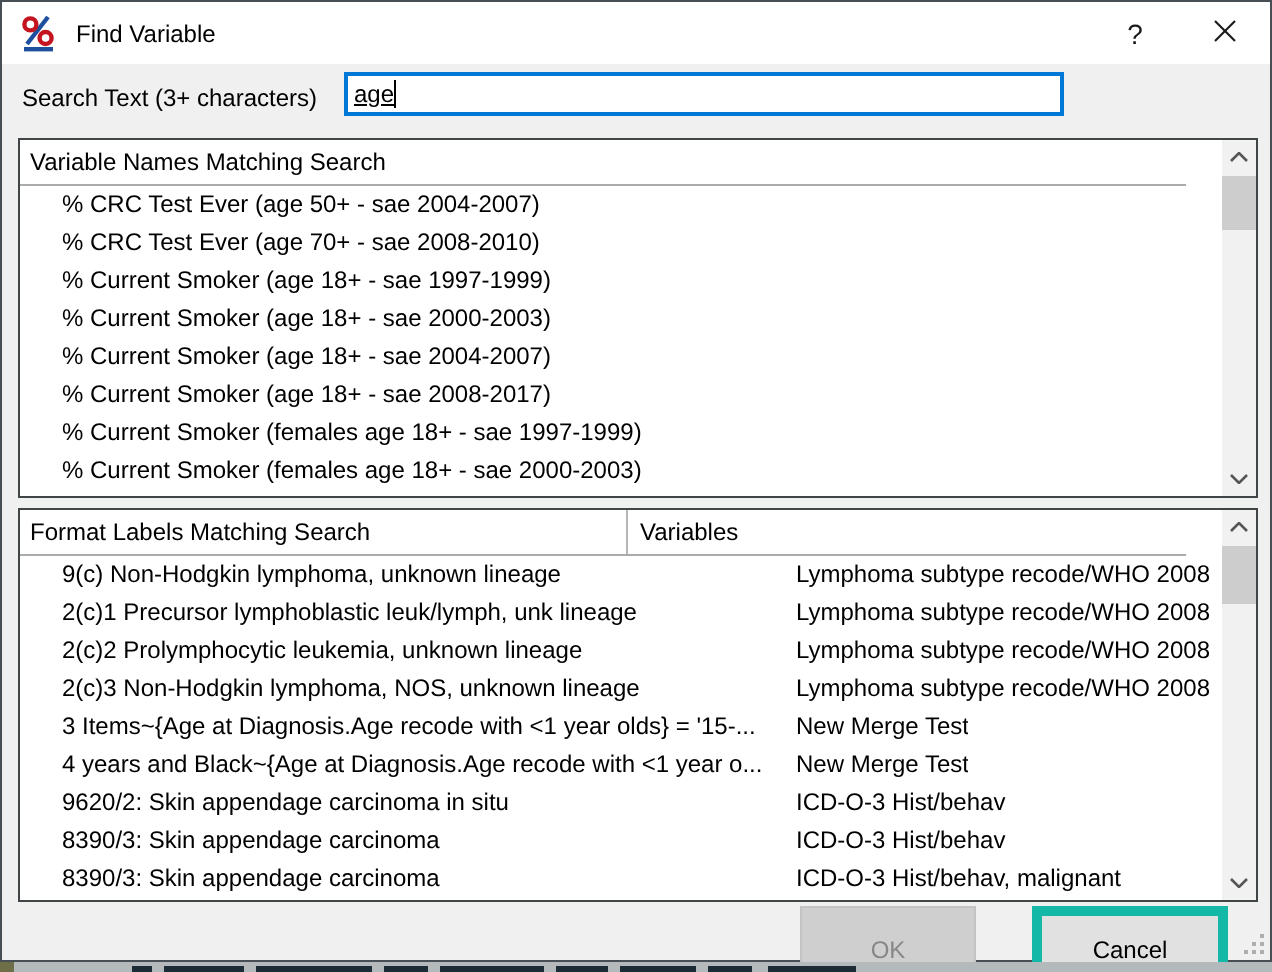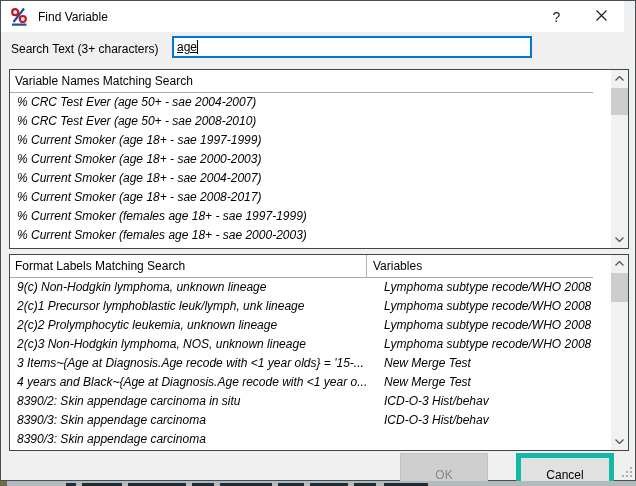--- a/index.html
+++ b/index.html
@@ -15,7 +15,7 @@
   }
   
   .titlebar{
-    position:absolute;left:0;top:0;right:11px;height:31px;background:#ffffff;
+    position:absolute;left:0;top:0;right:0;height:31px;background:#ffffff;
     display:flex;align-items:center;
   }
   .app-icon{width:19px;height:19px;margin-left:9px;display:inline-block;}

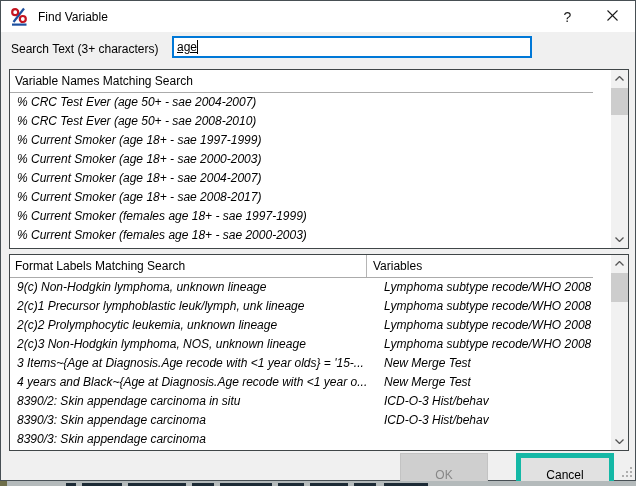--- a/index.html
+++ b/index.html
@@ -50,7 +50,7 @@
   .lheader .hcell2{flex:1;height:22px;line-height:22px;padding-left:6px;overflow:hidden;}
   .lheader .hsingle{padding-left:5px;}
   .rows{position:absolute;left:0;top:23px;right:17px;bottom:0;overflow:hidden;}
-  .lrow{height:19px;line-height:19px;padding-left:7px;white-space:nowrap;overflow:hidden;display:flex;font-style:italic;}
+  .lrow{height:19px;line-height:19px;padding-left:21px;white-space:nowrap;overflow:hidden;display:flex;}
   .lrow .c1{width:352px;min-width:352px;overflow:hidden;white-space:nowrap;}
   .lrow .c2{padding-left:15px;overflow:hidden;white-space:nowrap;}
   

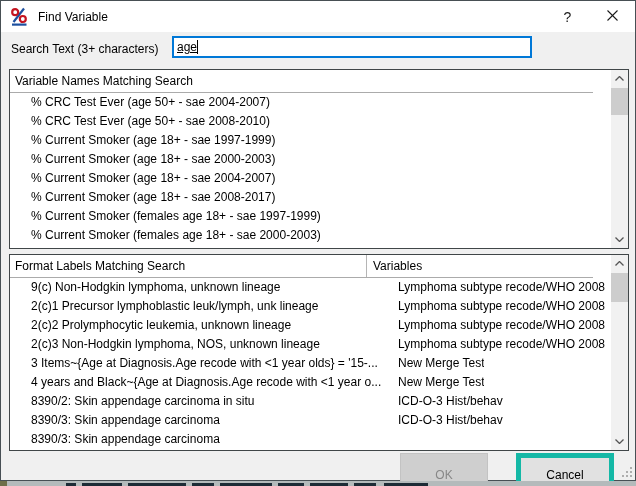--- a/index.html
+++ b/index.html
@@ -117,7 +117,7 @@
     </div>
     <div class="rows" id="var-rows">
         <div class="lrow">% CRC Test Ever (age 50+ - sae 2004-2007)</div>
-        <div class="lrow">% CRC Test Ever (age 50+ - sae 2008-2010)</div>
+        <div class="lrow">% CRC Test Ever (age 70+ - sae 2008-2010)</div>
         <div class="lrow">% Current Smoker (age 18+ - sae 1997-1999)</div>
         <div class="lrow">% Current Smoker (age 18+ - sae 2000-2003)</div>
         <div class="lrow">% Current Smoker (age 18+ - sae 2004-2007)</div>

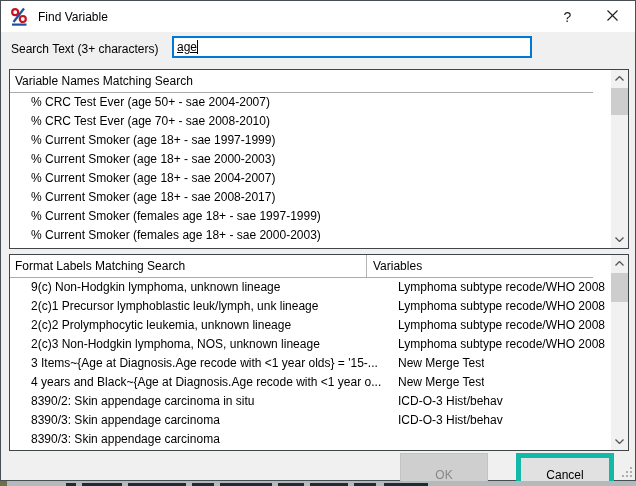--- a/index.html
+++ b/index.html
@@ -45,7 +45,7 @@
     background:#ffffff;border-bottom:1px solid #ababab;
     display:flex;align-items:center;white-space:nowrap;overflow:hidden;
   }
-  .lheader .hcell1{width:357px;height:22px;line-height:22px;padding-left:5px;box-sizing:border-box;
+  .lheader .hcell1{width:304px;height:22px;line-height:22px;padding-left:5px;box-sizing:border-box;
     border-right:1px solid #b5b5b5;overflow:hidden;}
   .lheader .hcell2{flex:1;height:22px;line-height:22px;padding-left:6px;overflow:hidden;}
   .lheader .hsingle{padding-left:5px;}

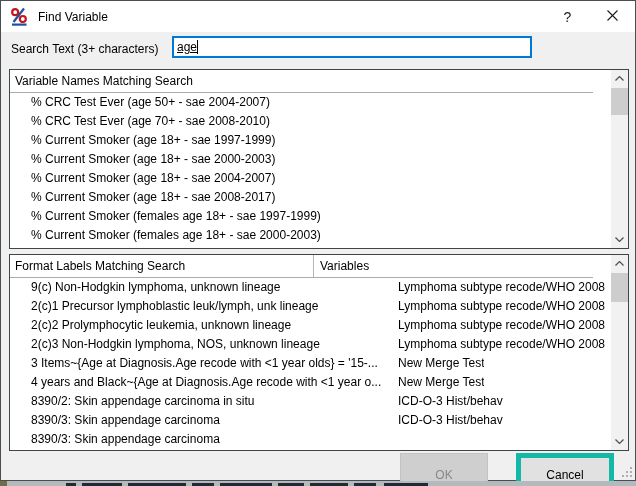--- a/index.html
+++ b/index.html
@@ -172,7 +172,7 @@
           <span class="c2">New Merge Test</span>
         </div>
         <div class="lrow">
-          <span class="c1">8390/2: Skin appendage carcinoma in situ</span>
+          <span class="c1">9620/2: Skin appendage carcinoma in situ</span>
           <span class="c2">ICD-O-3 Hist/behav</span>
         </div>
         <div class="lrow">

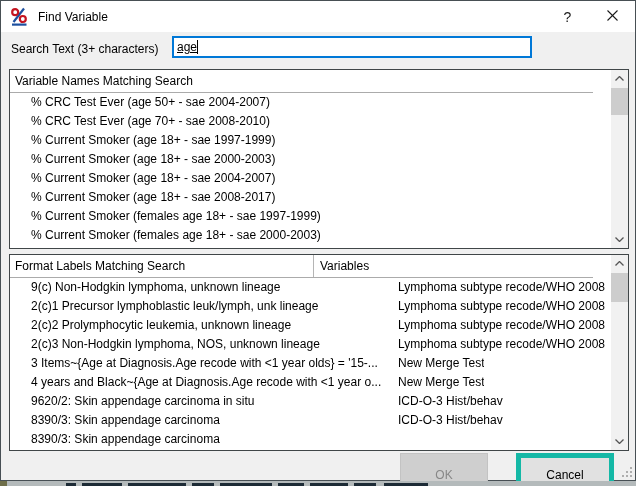--- a/index.html
+++ b/index.html
@@ -181,6 +181,7 @@
         </div>
         <div class="lrow">
           <span class="c1">8390/3: Skin appendage carcinoma</span>
+          <span class="c2">ICD-O-3 Hist/behav, malignant</span>
         </div>
         <div class="lrow">
           <span class="c1">8390/3: Skin appendage carcinoma</span>

